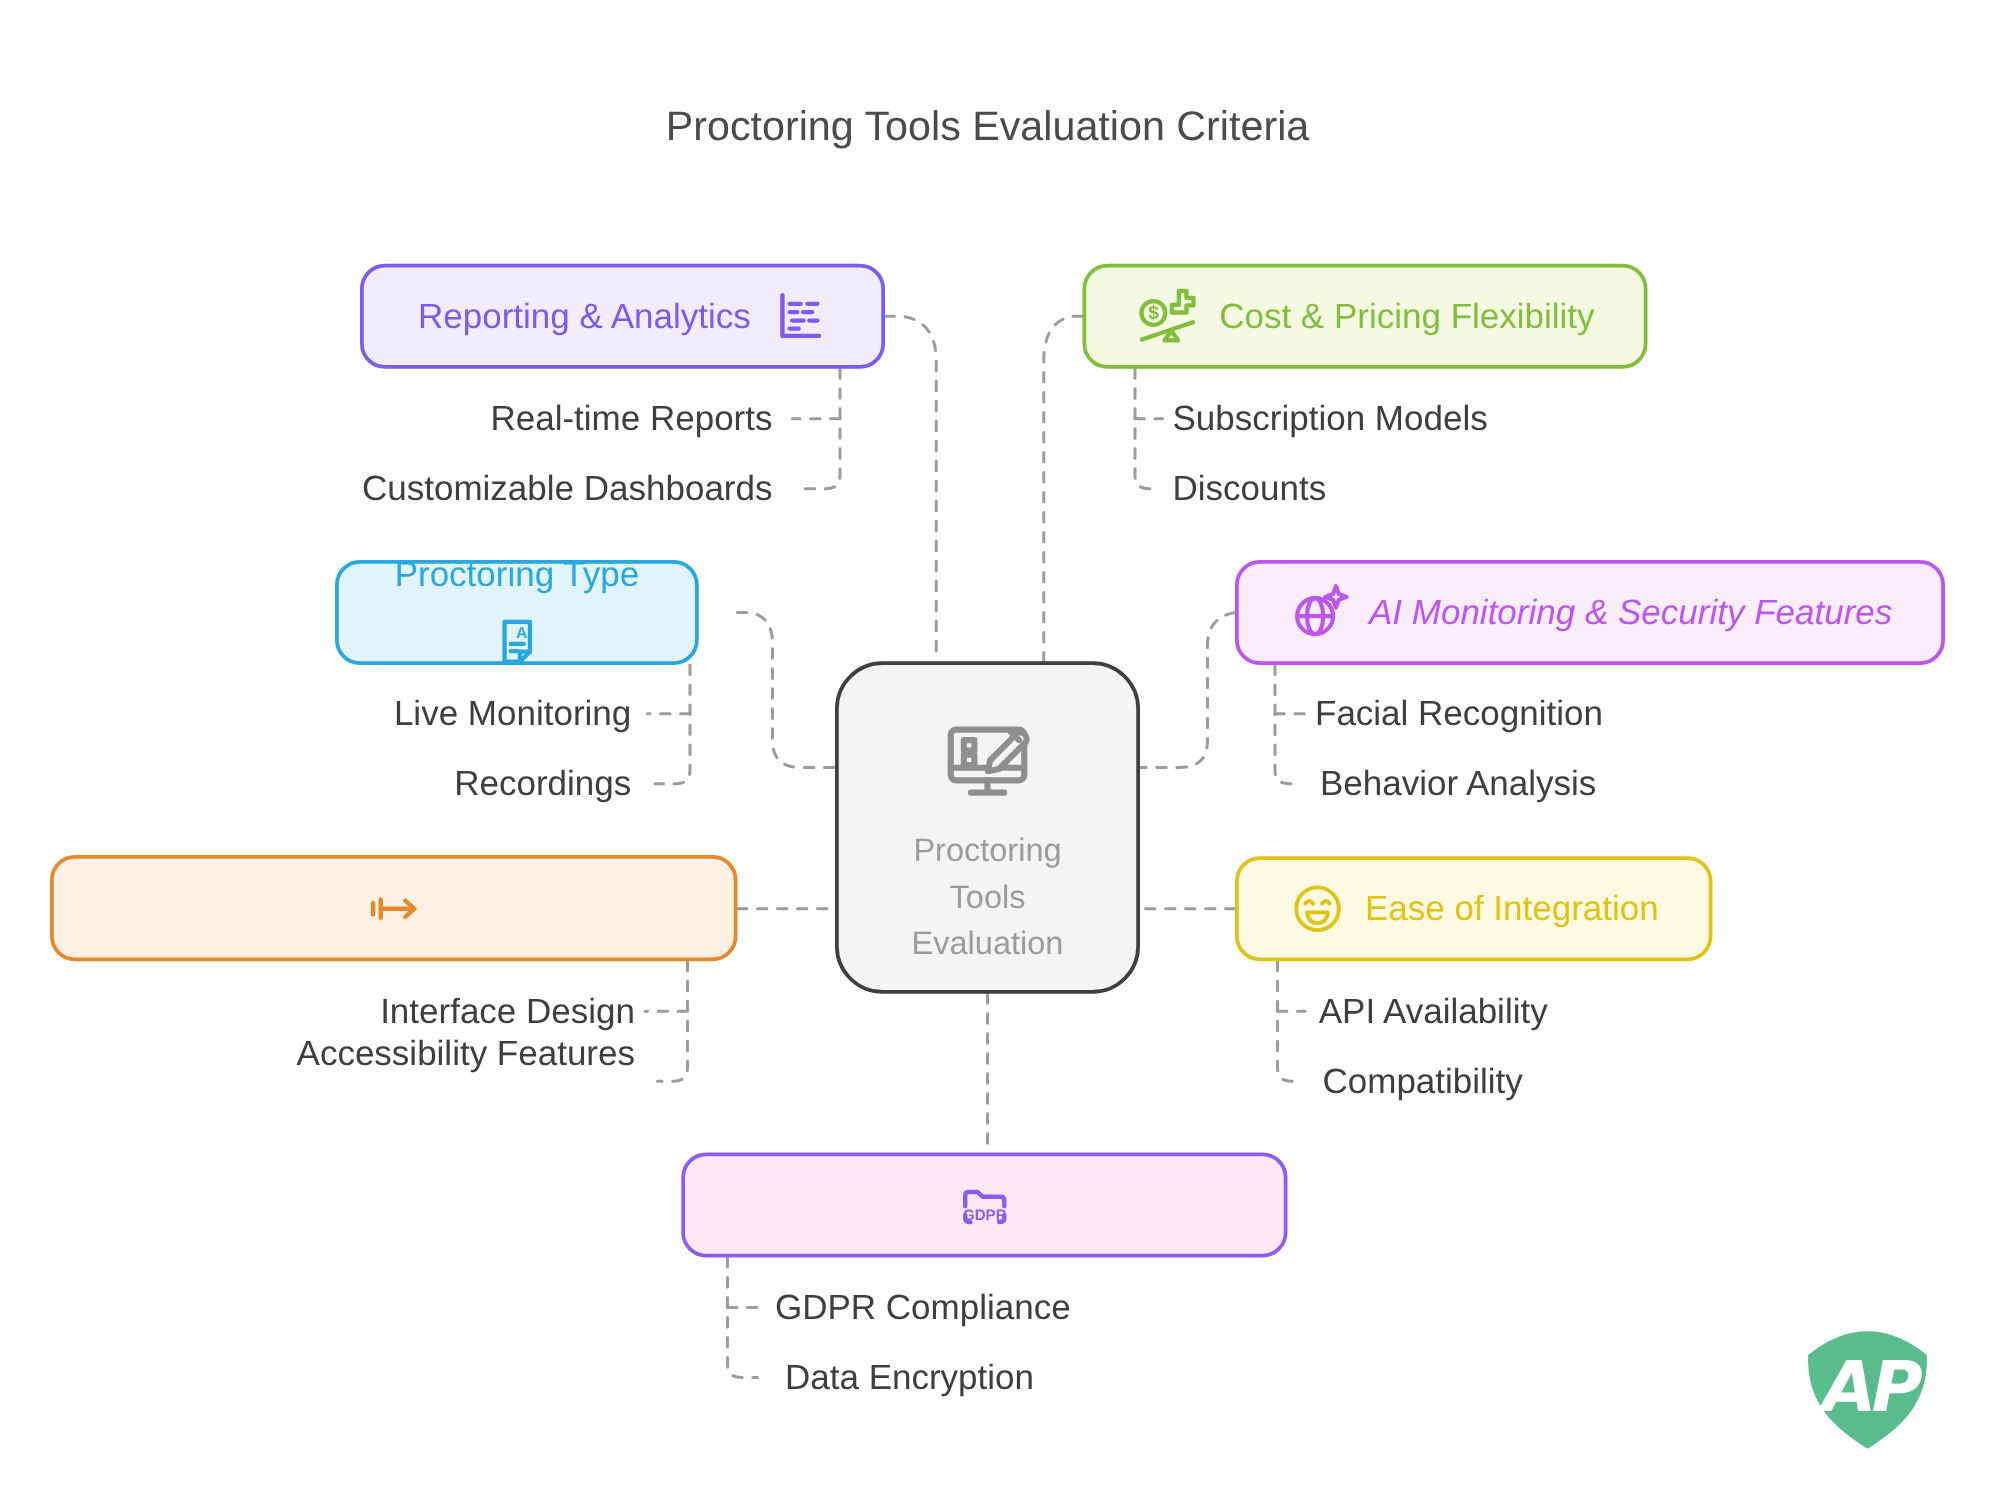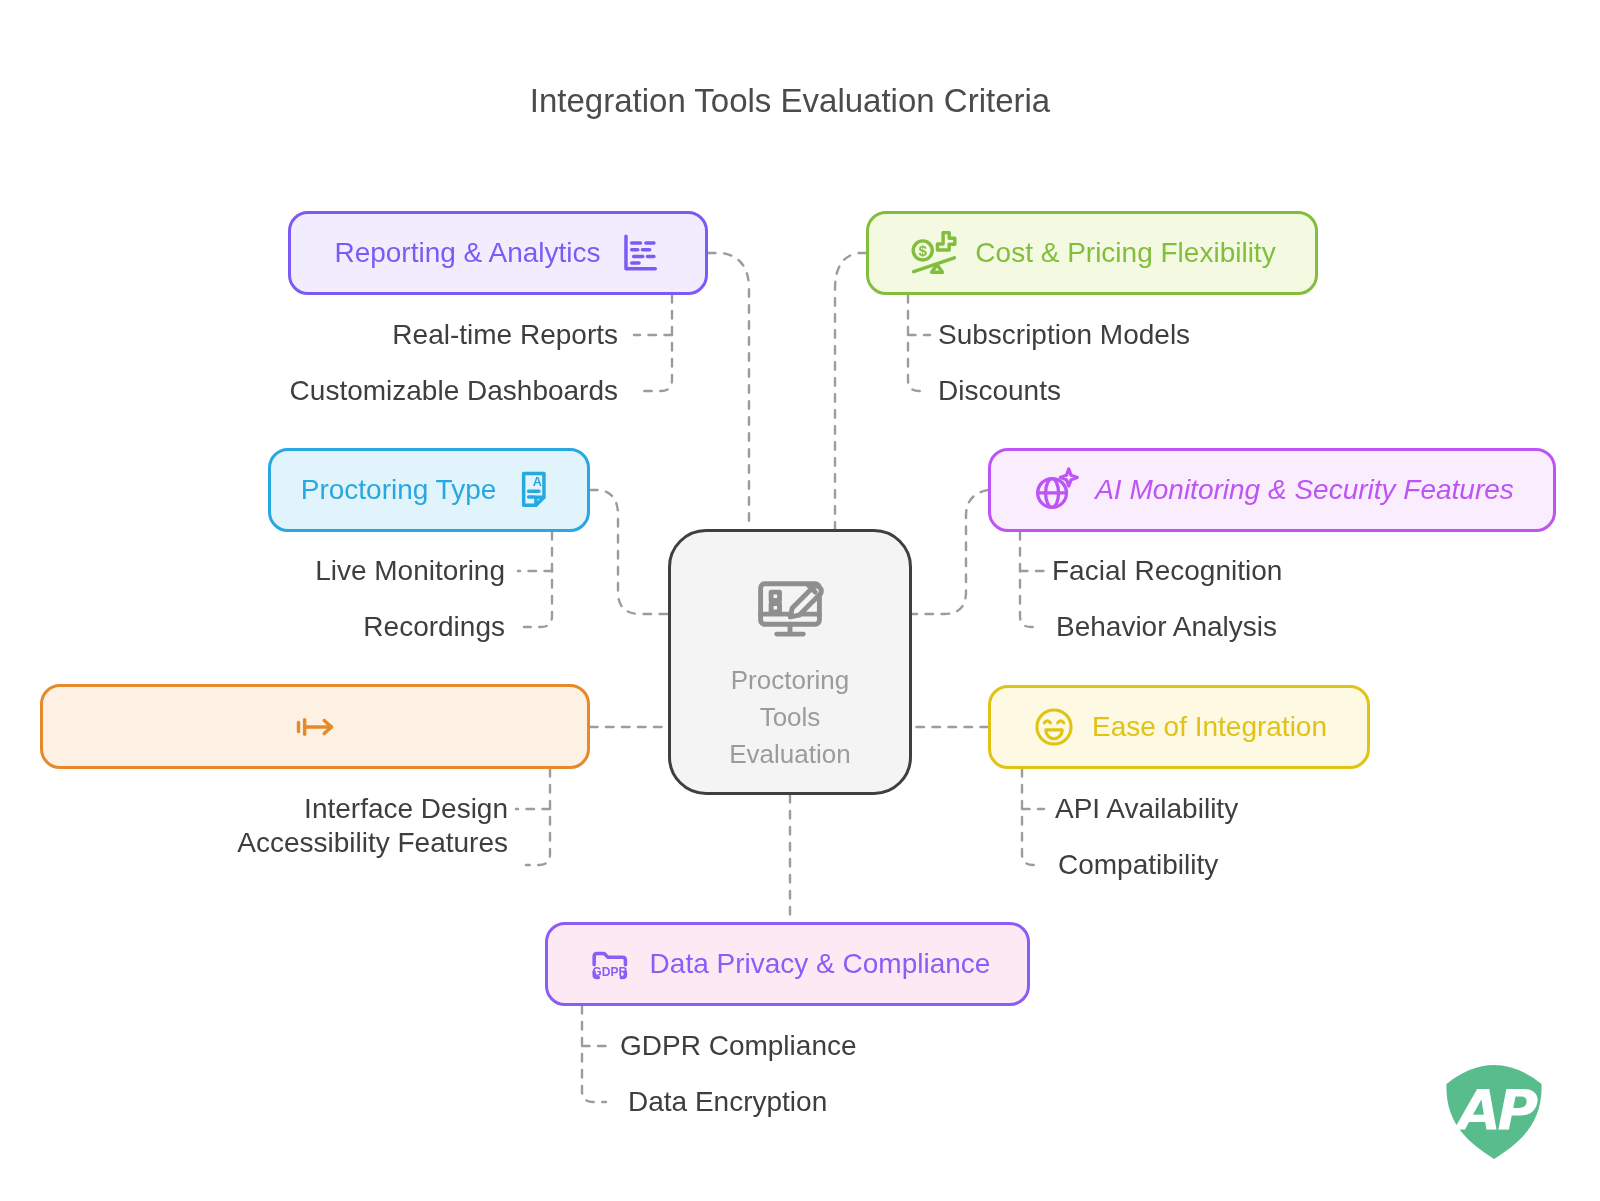--- a/index.html
+++ b/index.html
@@ -41,7 +41,7 @@
 
 <div id="canvas">
 
-  <div class="title">Integration Tools Evaluation Criteria</div>
+  <div class="title">Proctoring Tools Evaluation Criteria</div>
 
   <svg id="connectors" width="1600" height="1201" viewBox="0 0 1600 1201" style="color: rgb(156, 156, 156);">
     <g fill="none" stroke="currentColor" stroke-width="2.4" stroke-linecap="round" stroke-dasharray="7.5 8.5">

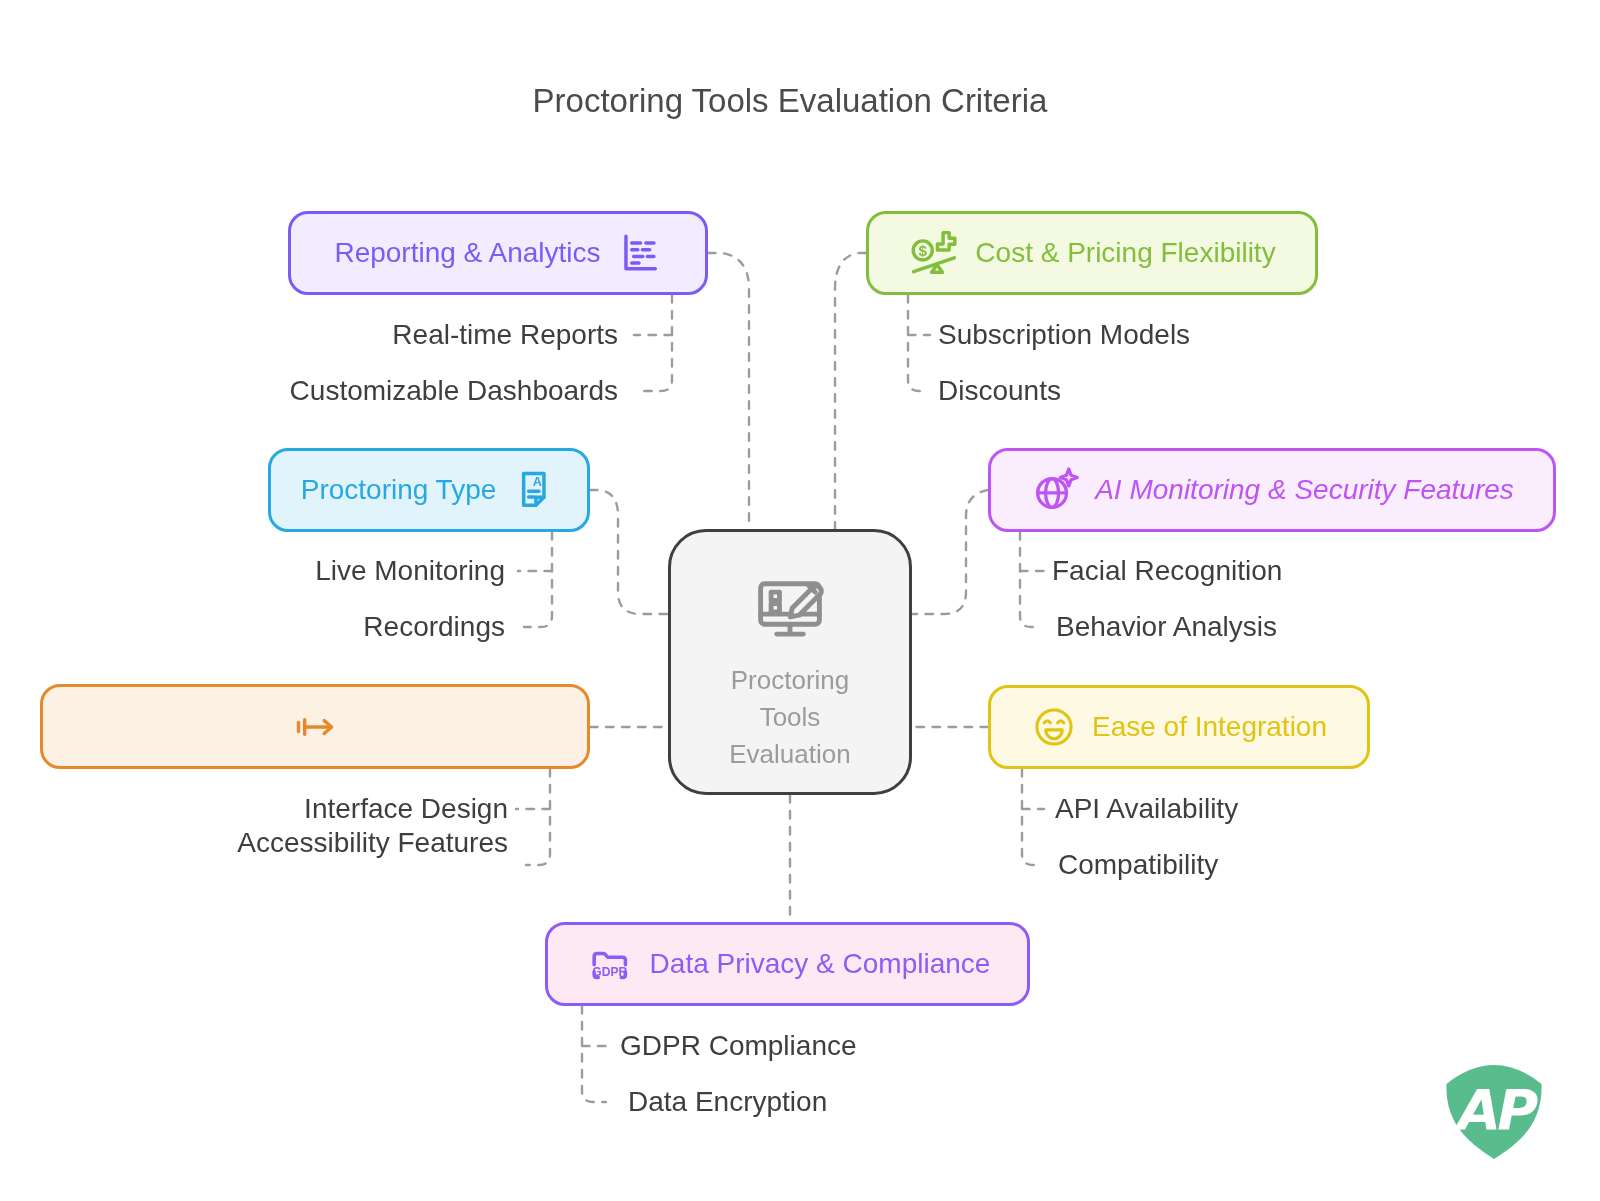--- a/index.html
+++ b/index.html
@@ -117,7 +117,7 @@
   <div class="child" style="top:316px;left:938px">Subscription Models</div>
   <div class="child" style="top:372px;left:938px">Discounts</div>
 
-  <div class="box" style="left: 268px; top: 448px; width: 322px; height: 84px; color: rgb(39, 168, 224); background-color: rgb(225, 243, 251);">
+  <div class="box" style="left: 268px; top: 448px; width: 291px; height: 84px; color: rgb(39, 168, 224); background-color: rgb(225, 243, 251); flex-direction: column;">
     <span class="nlabel">Proctoring Type</span>
     <span class="icon">
       <svg width="46" height="46" viewBox="0 0 24 24" fill="none" stroke="currentColor" stroke-width="1.8" stroke-linecap="round" stroke-linejoin="round">

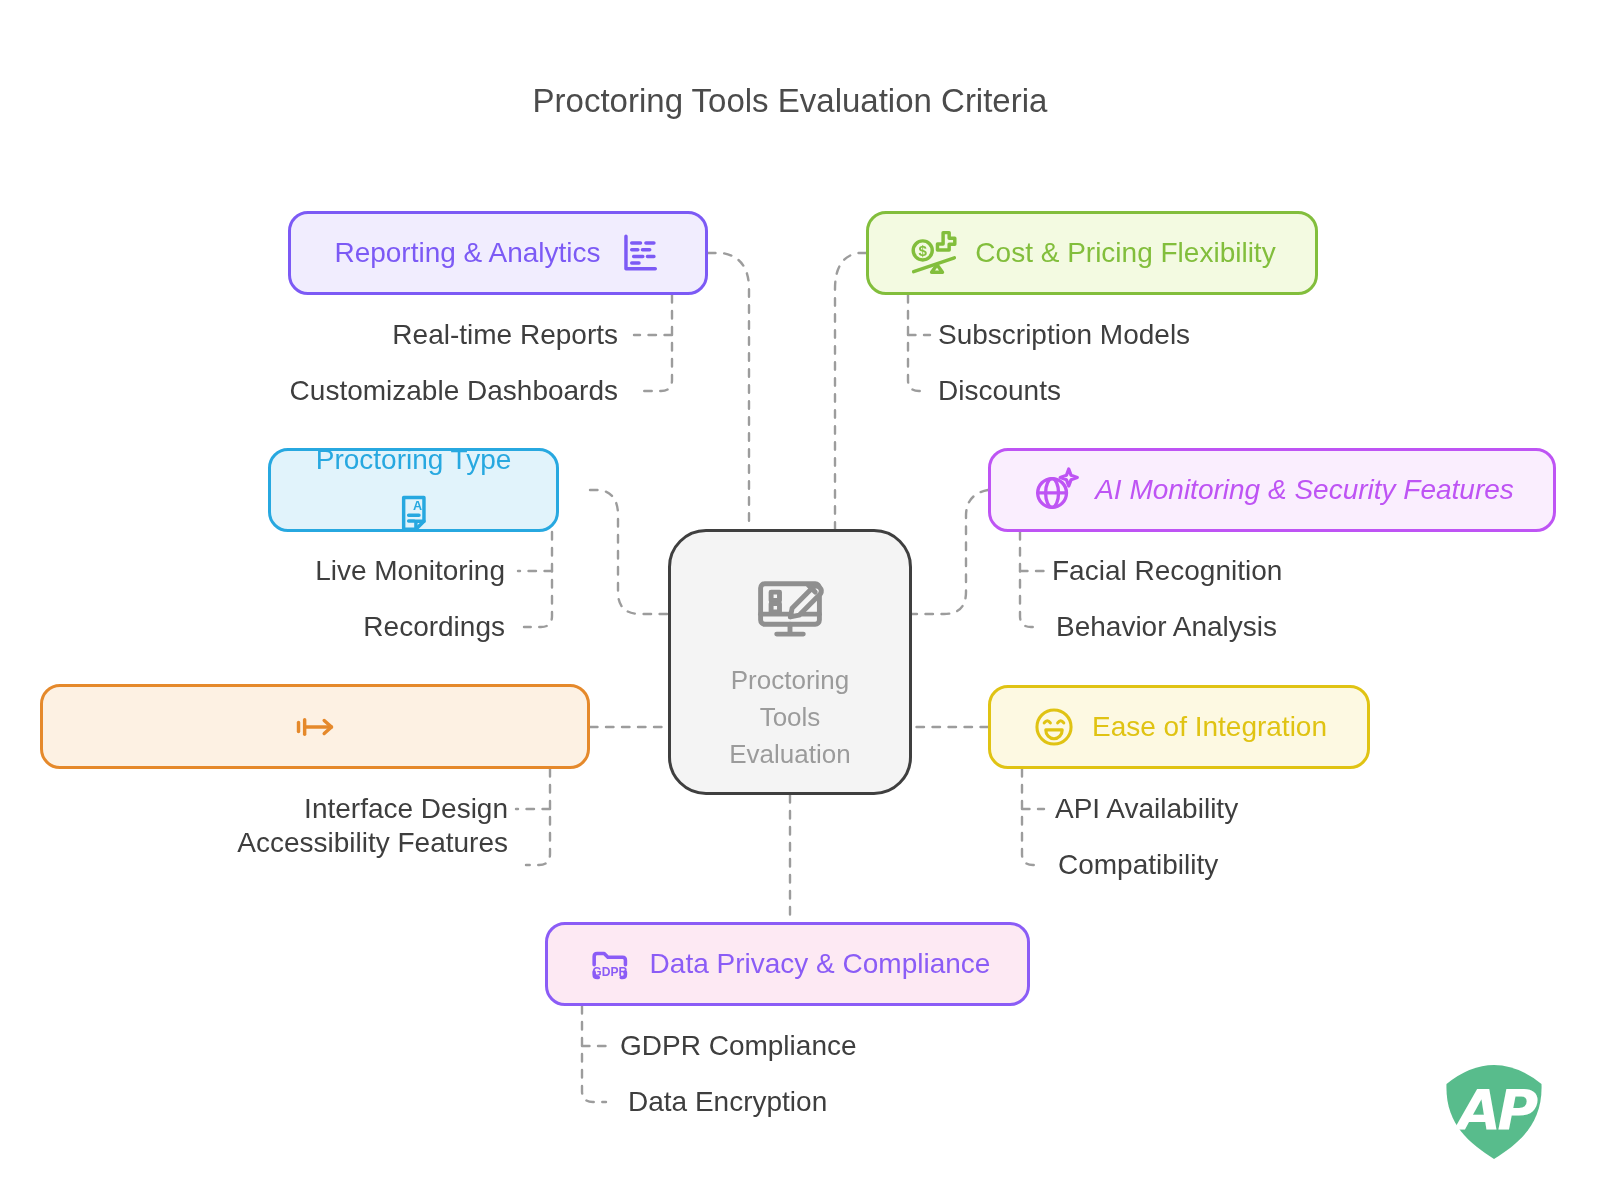--- a/index.html
+++ b/index.html
@@ -181,7 +181,6 @@
         <text x="11.9" y="17.7" font-size="5.8" font-weight="bold" text-anchor="middle" fill="currentColor" stroke="none">GDPR</text>
       </svg>
     </span>
-    <span class="nlabel">Data Privacy &amp; Compliance</span>
   </div>
   <div class="child" style="top:1027px;left:620px">GDPR Compliance</div>
   <div class="child" style="top:1083px;left:628px">Data Encryption</div>

